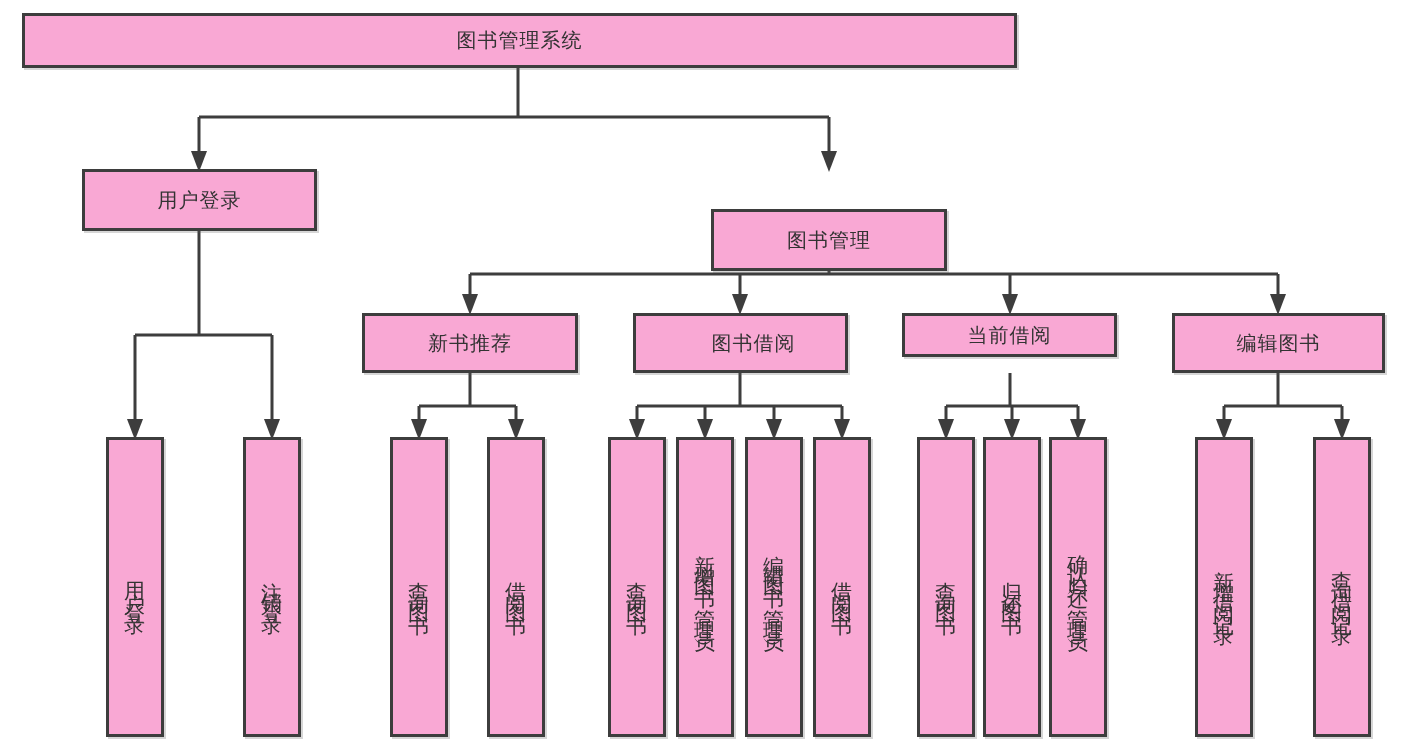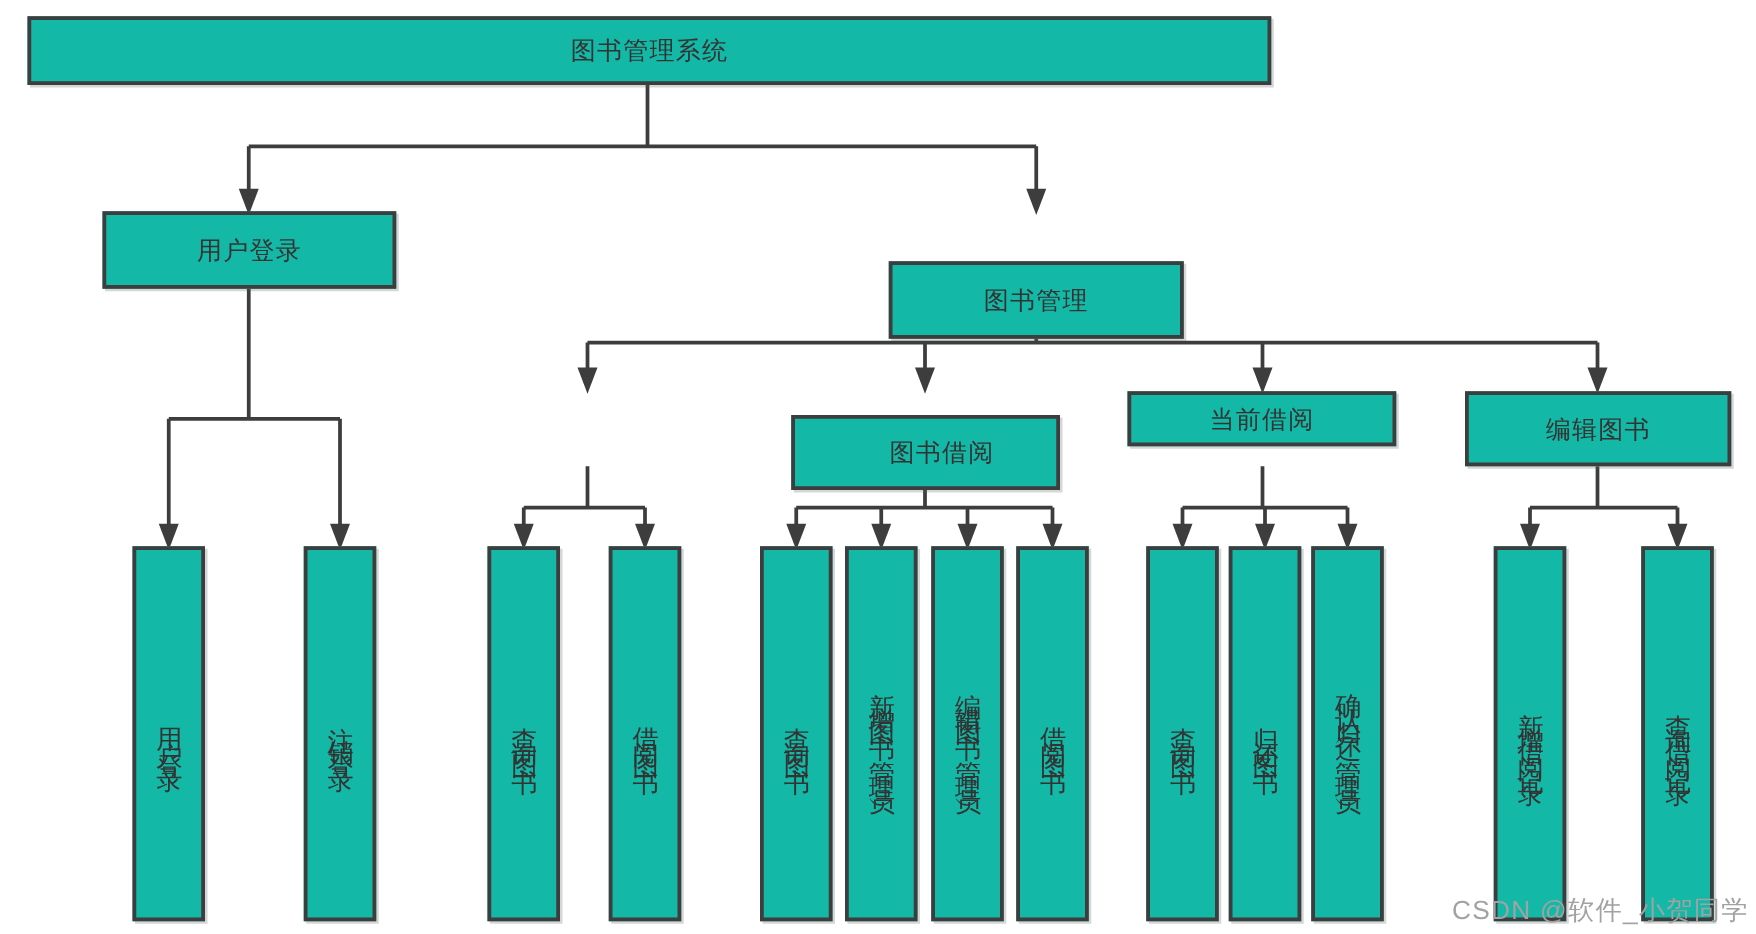--- a/index.html
+++ b/index.html
@@ -21,7 +21,7 @@
     position: absolute;
     box-sizing: border-box;
     border: 3px solid #3d3d3d;
-    background: #14b8a6;
+    background: #f9a8d4;
     display: flex;
     align-items: center;
     justify-content: center;

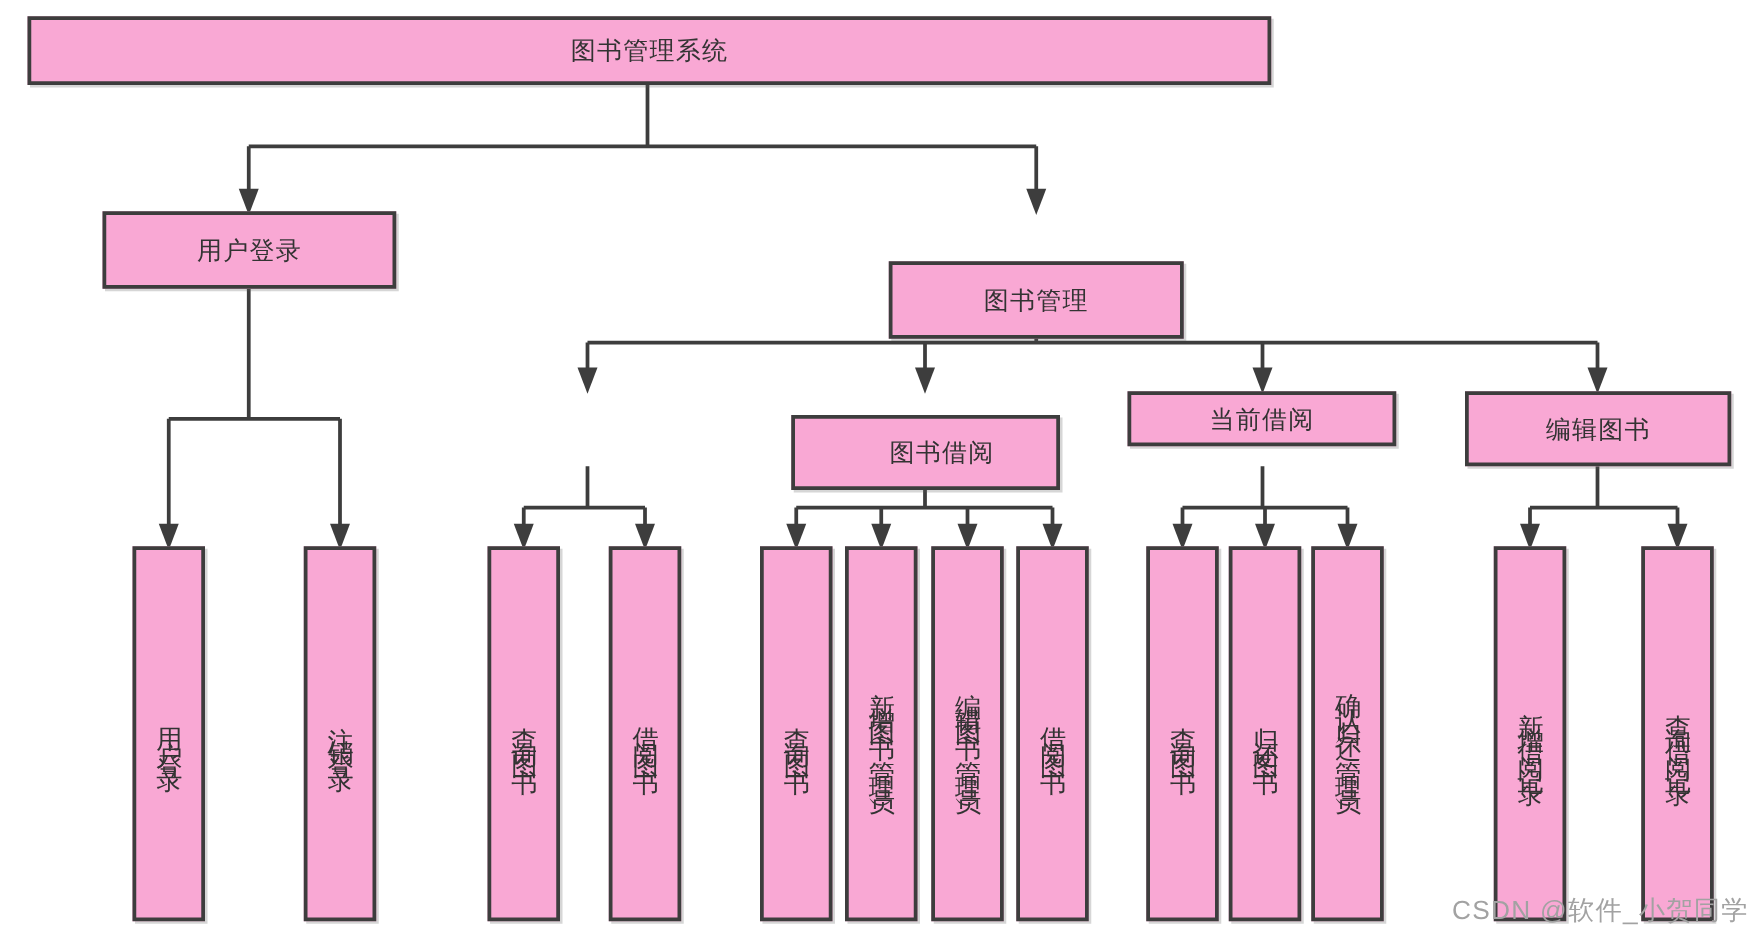--- a/index.html
+++ b/index.html
@@ -107,6 +107,9 @@
     <span class="hlabel">图书管理</span>
   </div>
 
+  <div class="box" style="left:362px; top:313px; width:216px; height:60px;">
+    <span class="hlabel">新书推荐</span>
+  </div>
   <div class="box" style="left:633px; top:332px; width:215px; height:60px;padding-left:26px;">
     <span class="hlabel">图书借阅</span>
   </div>

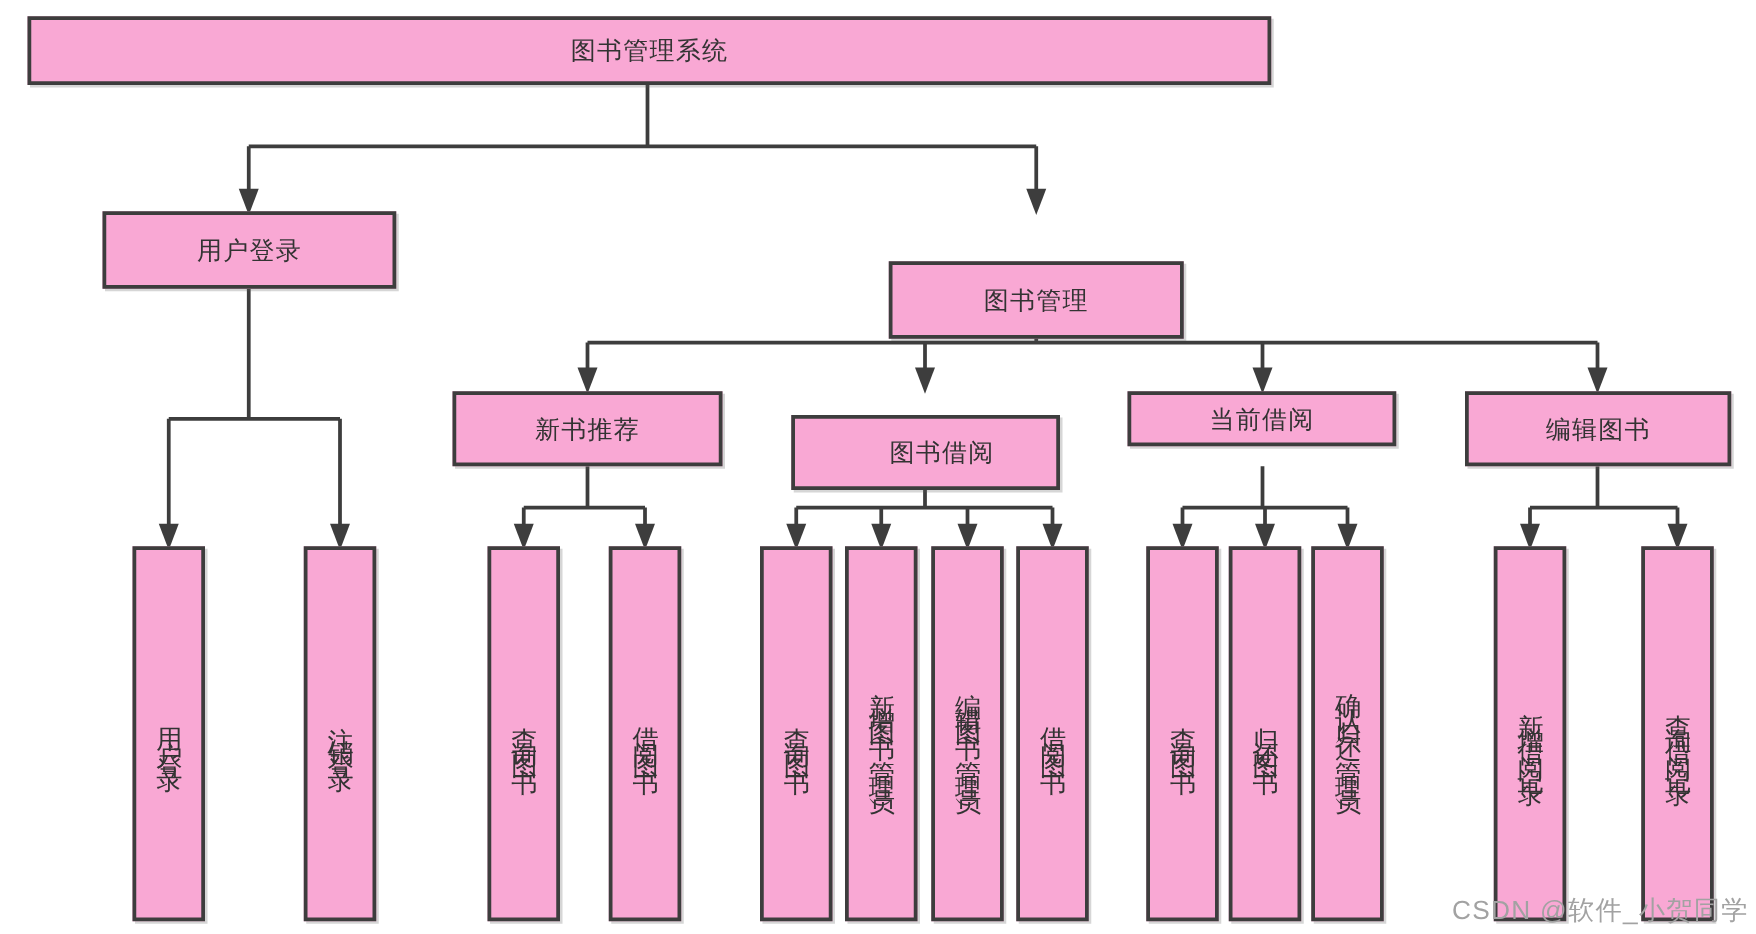--- a/index.html
+++ b/index.html
@@ -110,7 +110,7 @@
   <div class="box" style="left:362px; top:313px; width:216px; height:60px;">
     <span class="hlabel">新书推荐</span>
   </div>
-  <div class="box" style="left:633px; top:332px; width:215px; height:60px;padding-left:26px;">
+  <div class="box" style="left:633px; top:313px; width:215px; height:60px;padding-left:26px;">
     <span class="hlabel">图书借阅</span>
   </div>
   <div class="box" style="left:902px; top:313px; width:215px; height:44px;">

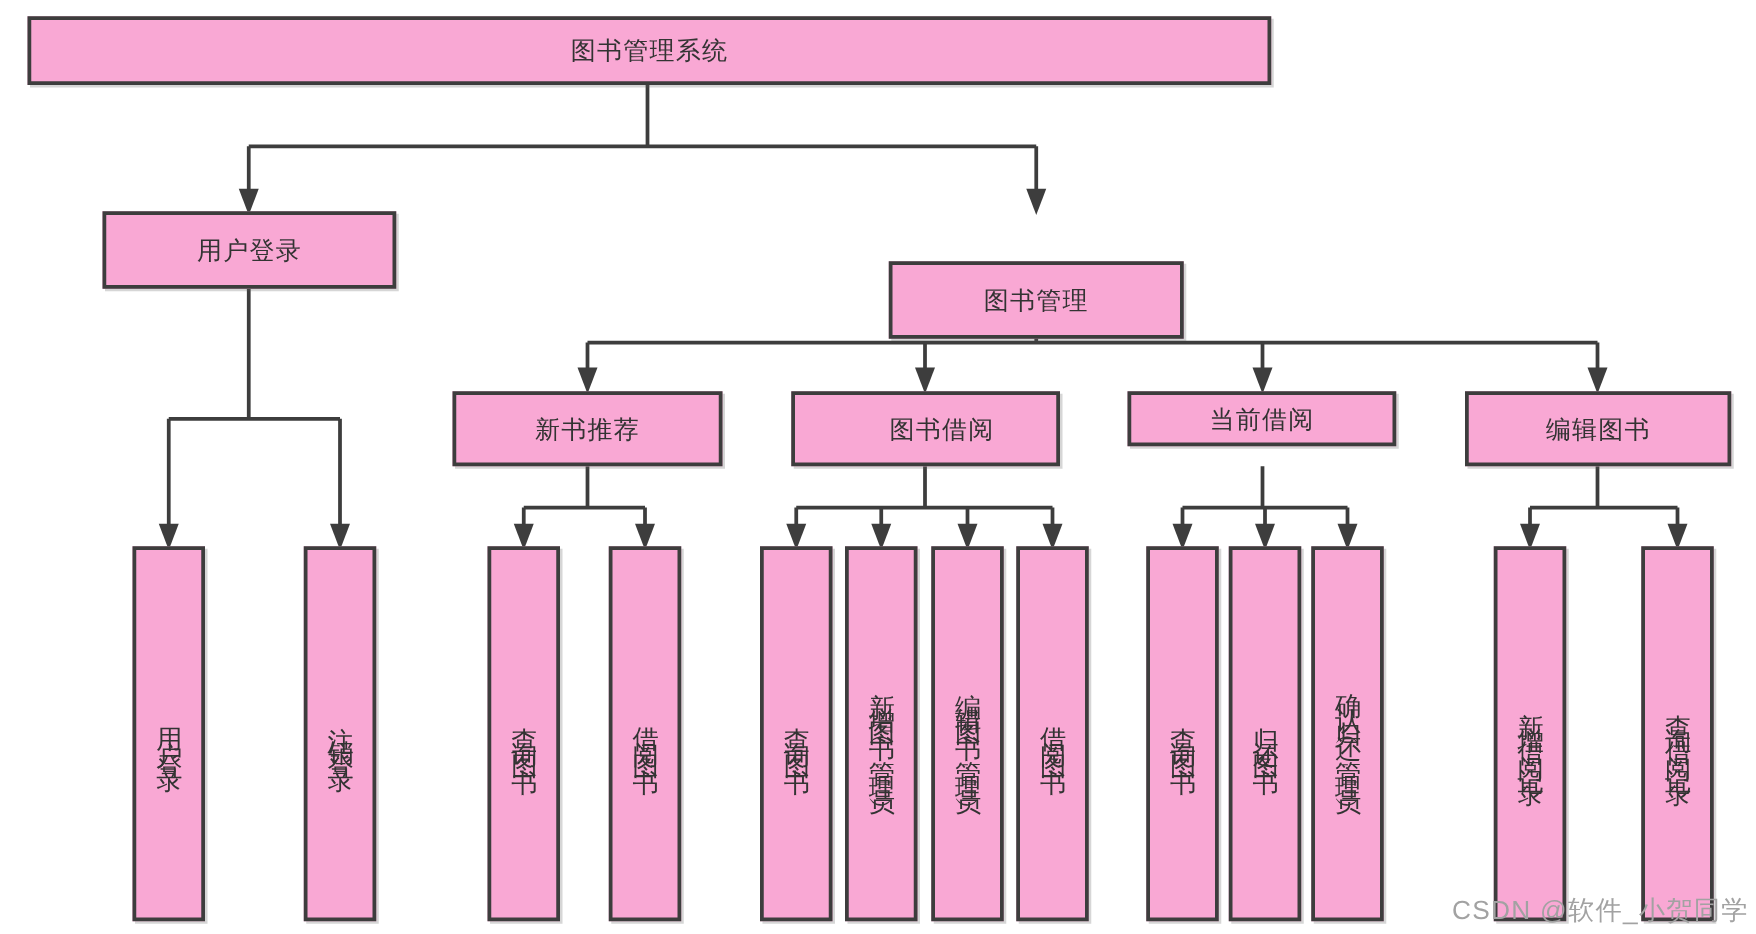--- a/index.html
+++ b/index.html
@@ -164,7 +164,6 @@
     <span class="vlabel">查询借阅记录</span>
   </div>
 
-  <div id="watermark">CSDN @软件_小贺同学</div>
 
 </div>
 

